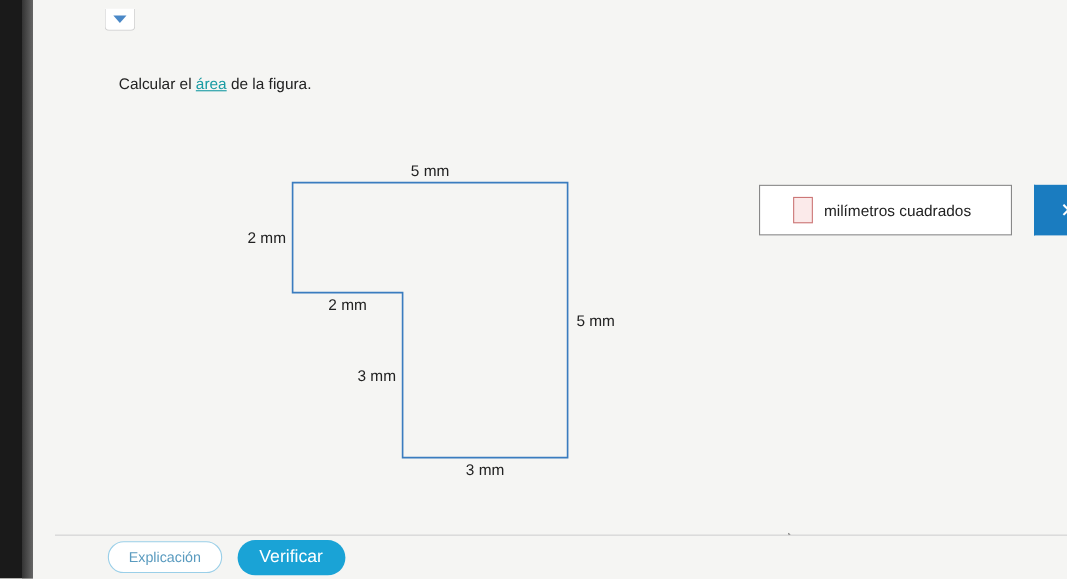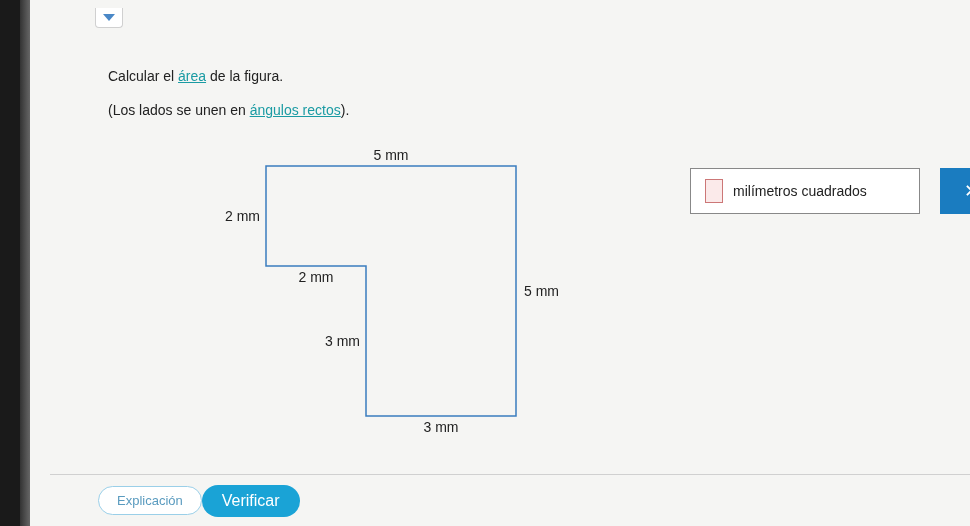--- a/index.html
+++ b/index.html
@@ -163,9 +163,6 @@
   <p class="instr1">
     <span>Calcular el </span><span class="link">área</span><span> de la figura.</span>
   </p>
-  <p class="instr2">
-    <span>(Los lados se unen en </span><span class="link">ángulos rectos</span><span>).</span>
-  </p>
 
   <div class="figure-area">
     <svg width="360" height="270">

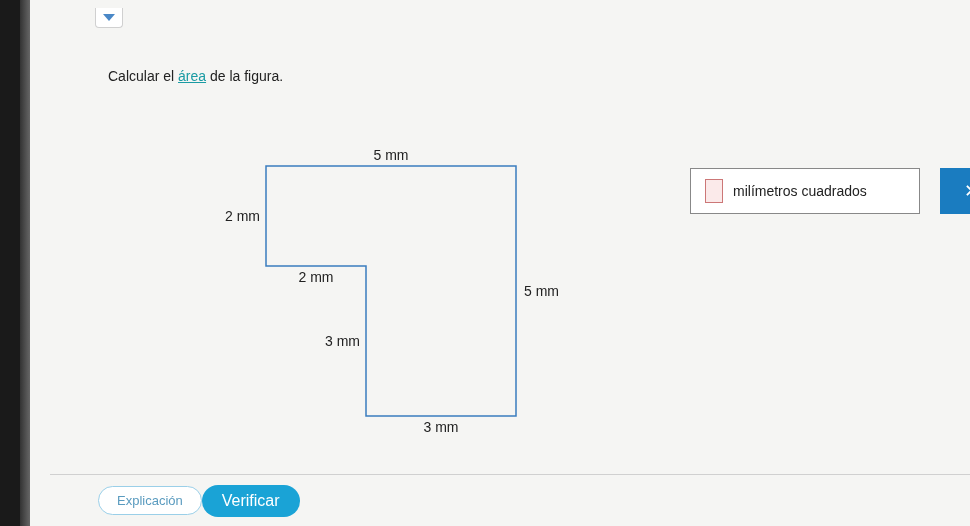--- a/index.html
+++ b/index.html
@@ -90,7 +90,7 @@
       gap: 10px;
       border: 1px solid #888;
       background: #fff;
-      padding: 10px 14px;
+      padding: 10px 30px;
       width: 230px;
       height: 46px;
     }

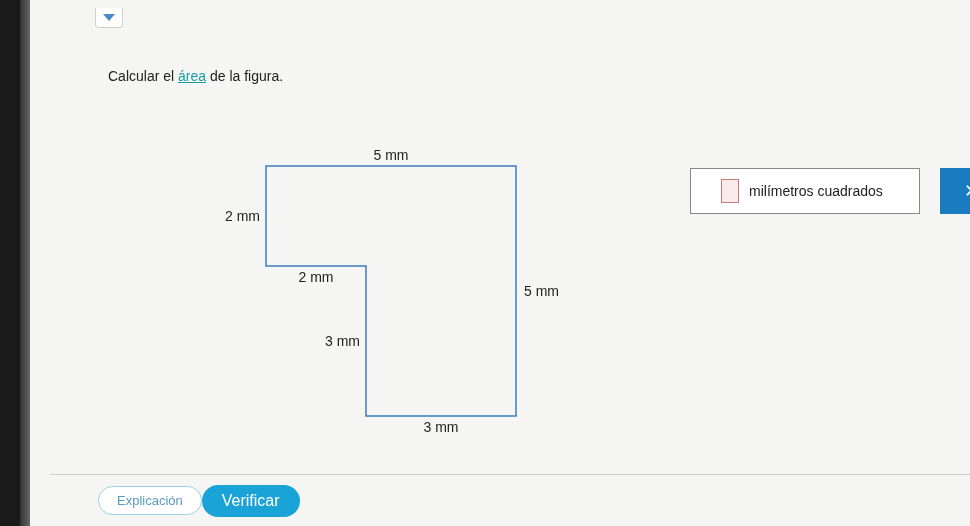--- a/index.html
+++ b/index.html
@@ -117,11 +117,12 @@
     .footer-bar {
       position: absolute;
       bottom: 0; left: 50px; right: 0;
-      height: 52px;
+      height: 40px;
       border-top: 1px solid #d0d0d0;
       display: flex;
       align-items: center;
       padding-left: 48px;
+      gap: 14px;
       background: #f5f5f3;
     }
     .btn-outline {

